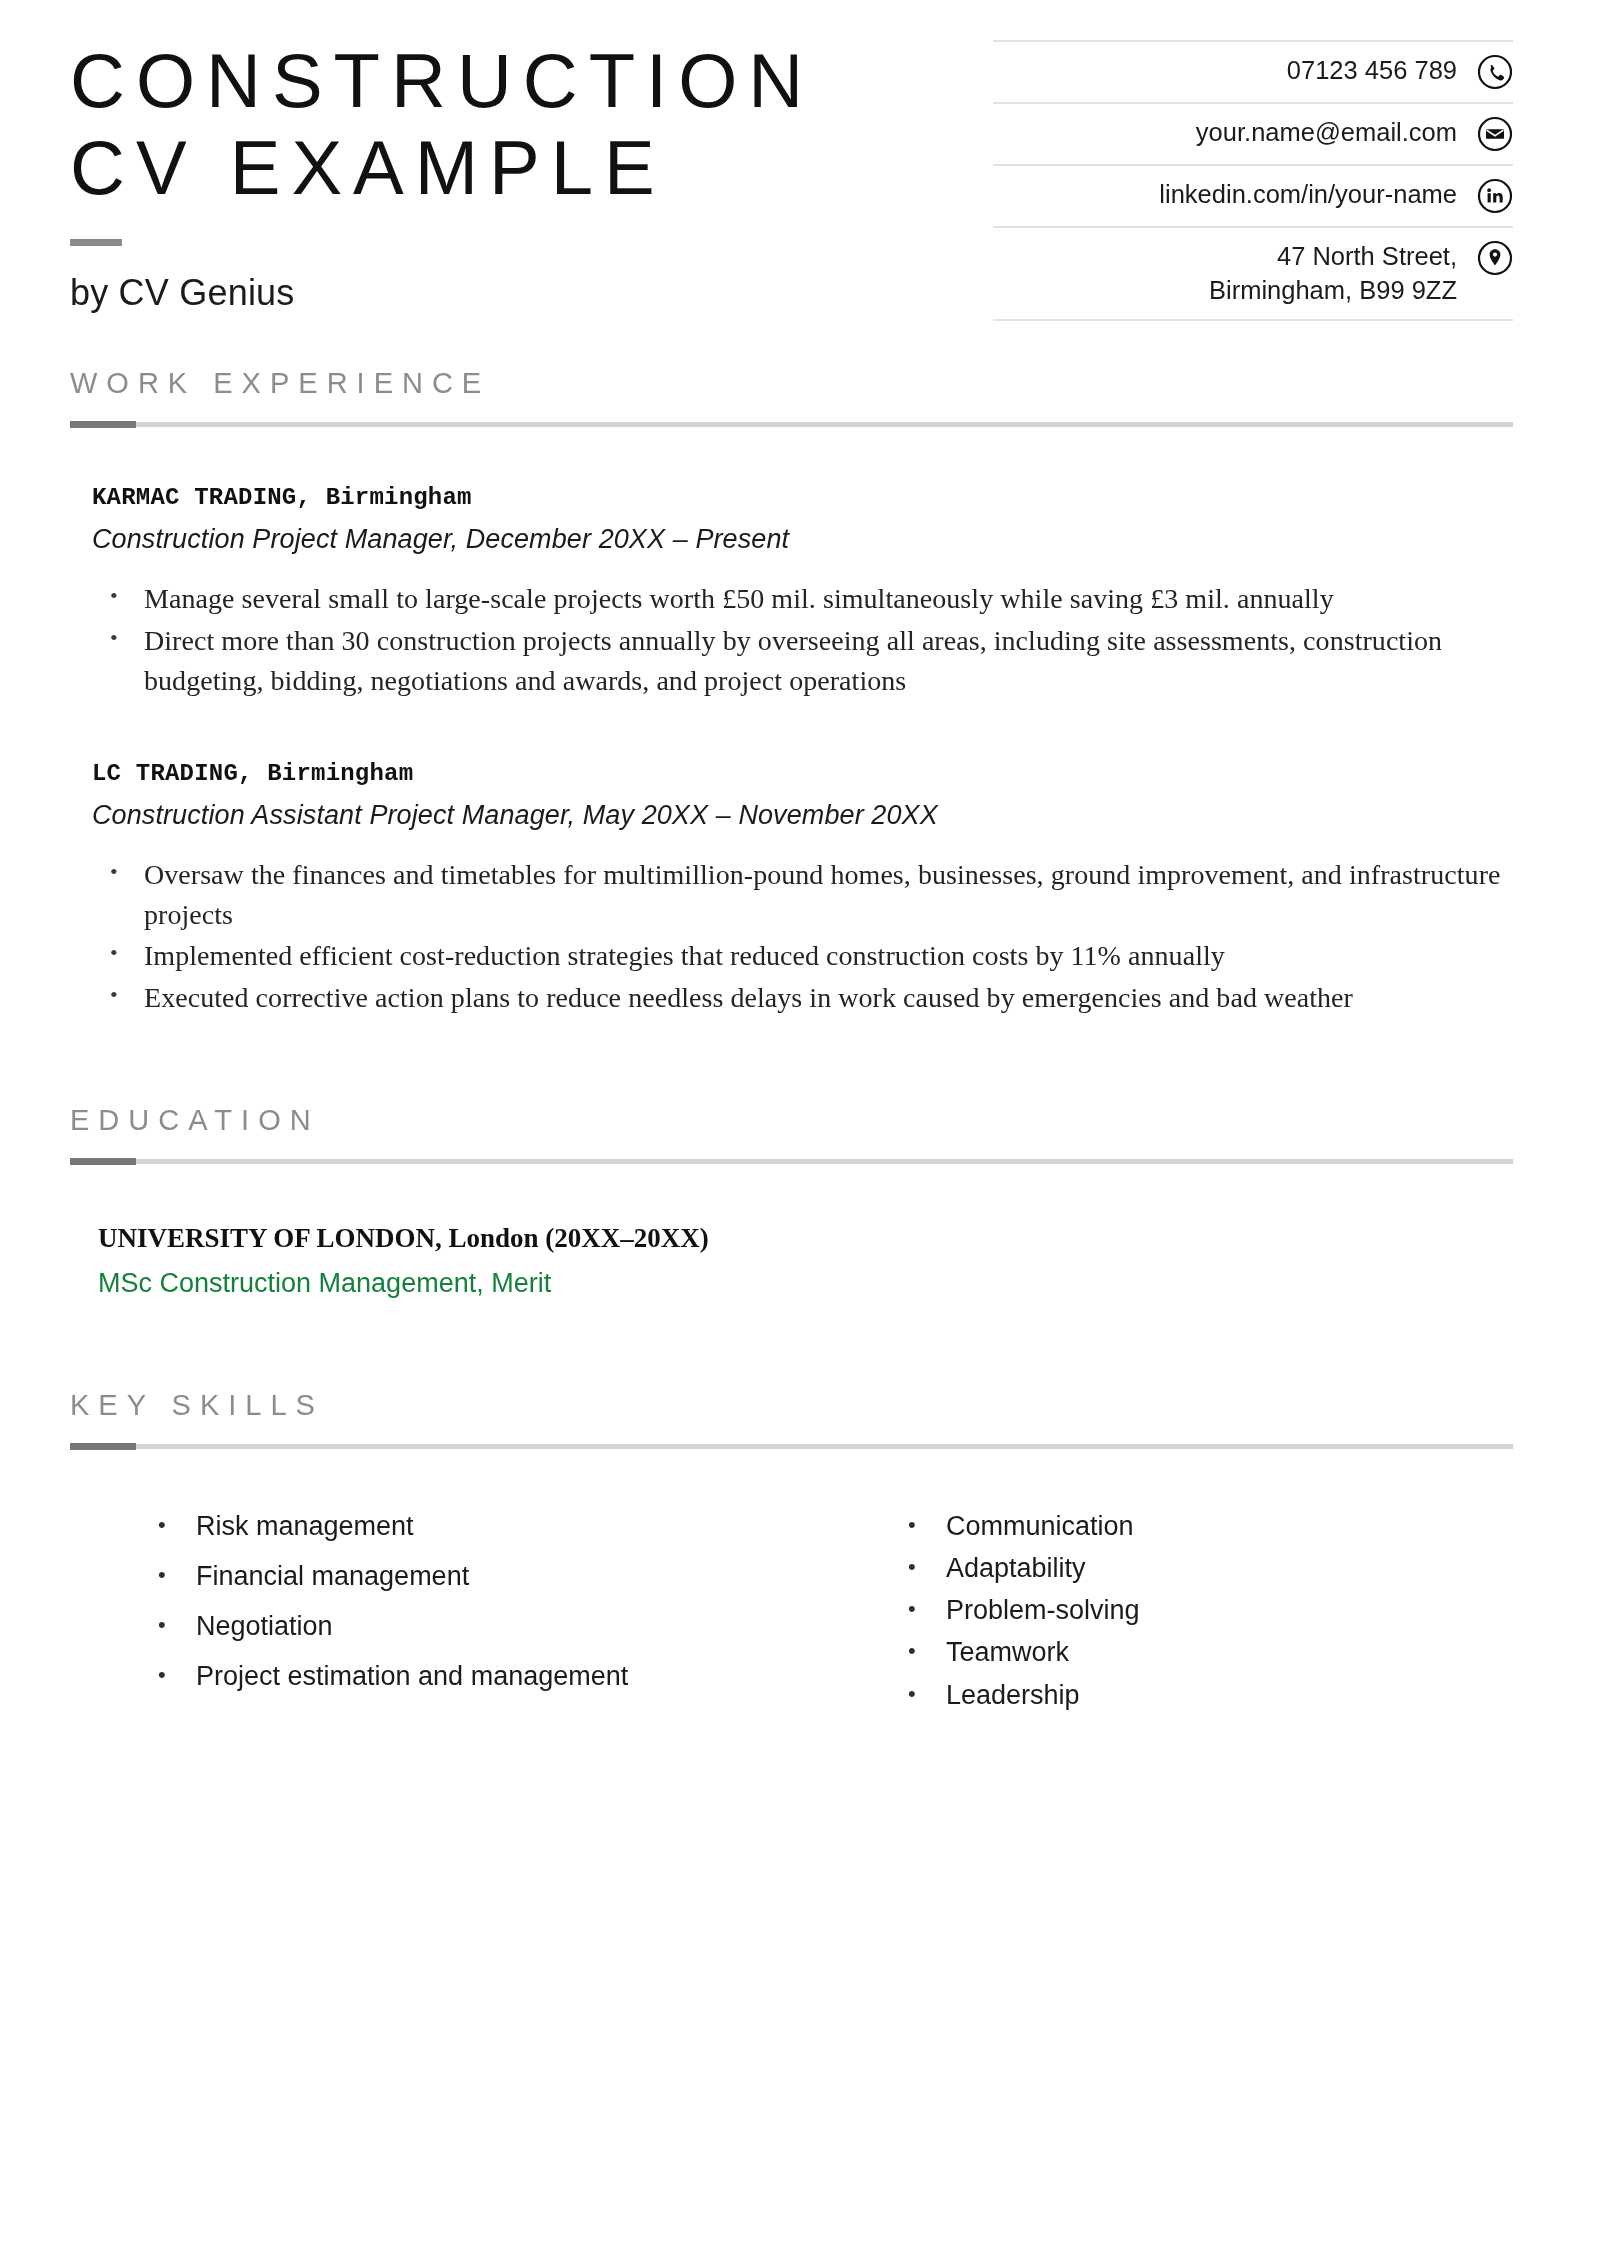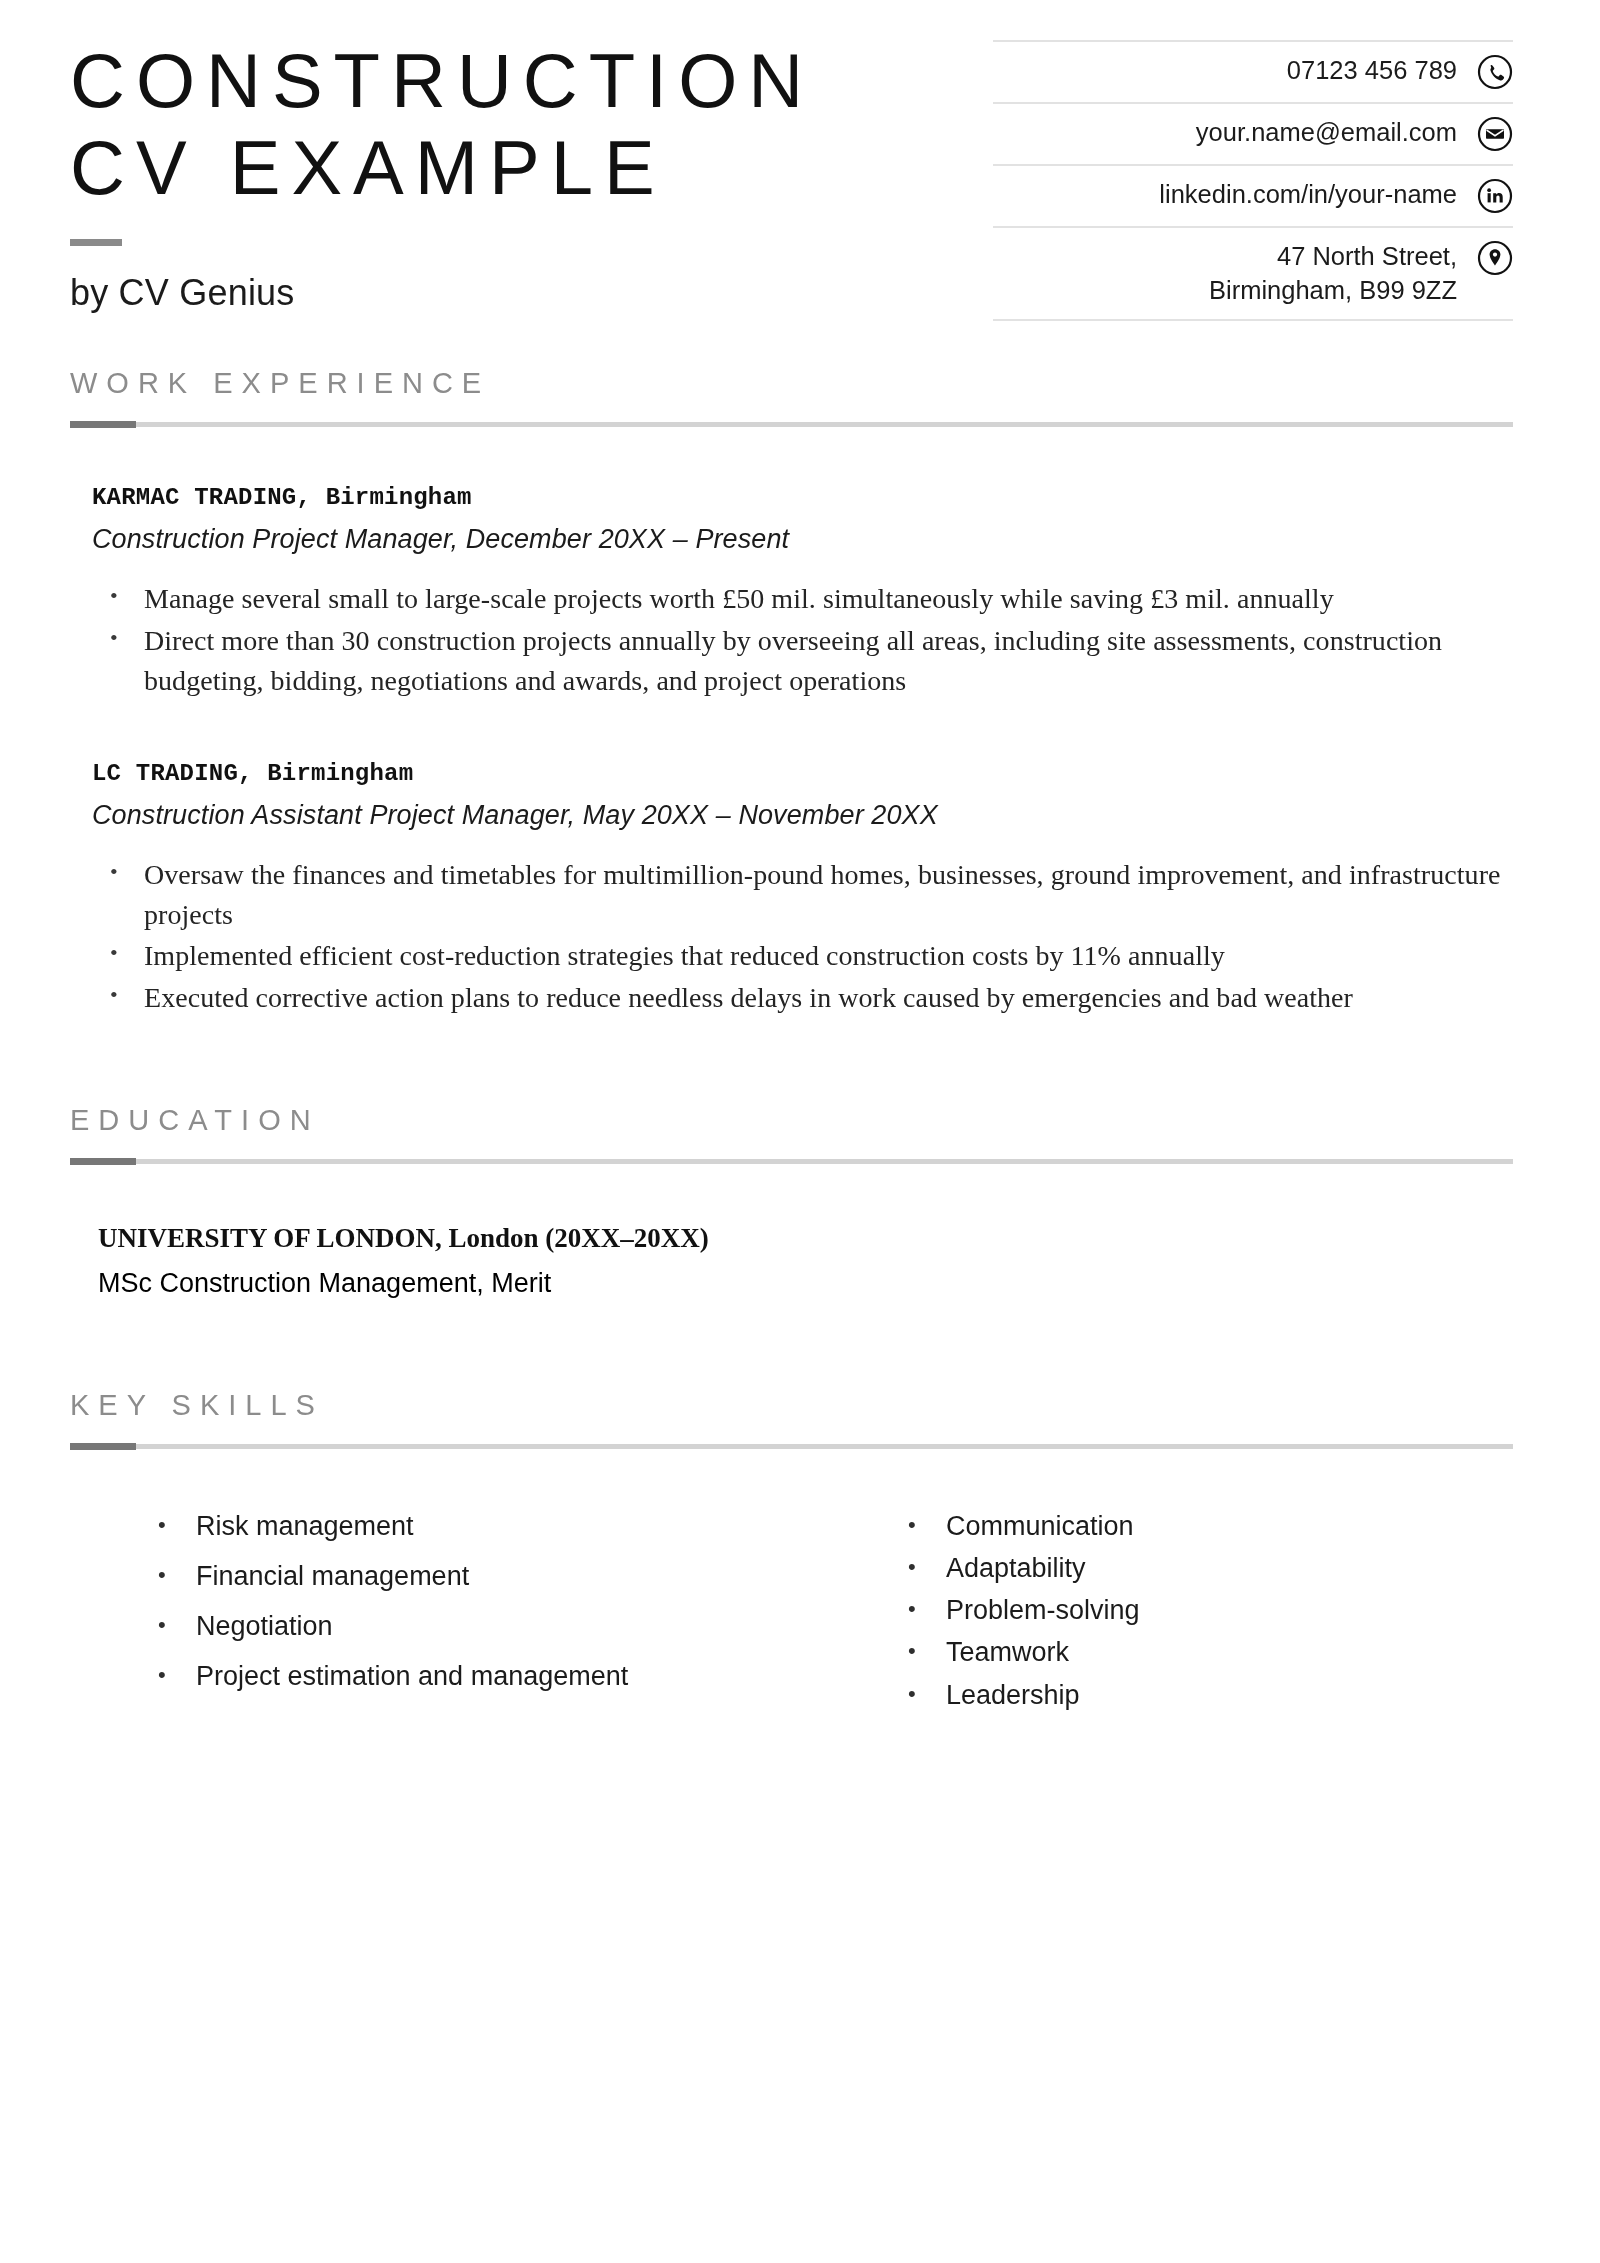--- a/index.html
+++ b/index.html
@@ -193,7 +193,7 @@
   .edu-degree {
     font-size: 27px;
     font-weight: 400;
-    color: #000000;
+    color: #15803d;
     margin-top: 10px;
     line-height: 1.3;
   }

